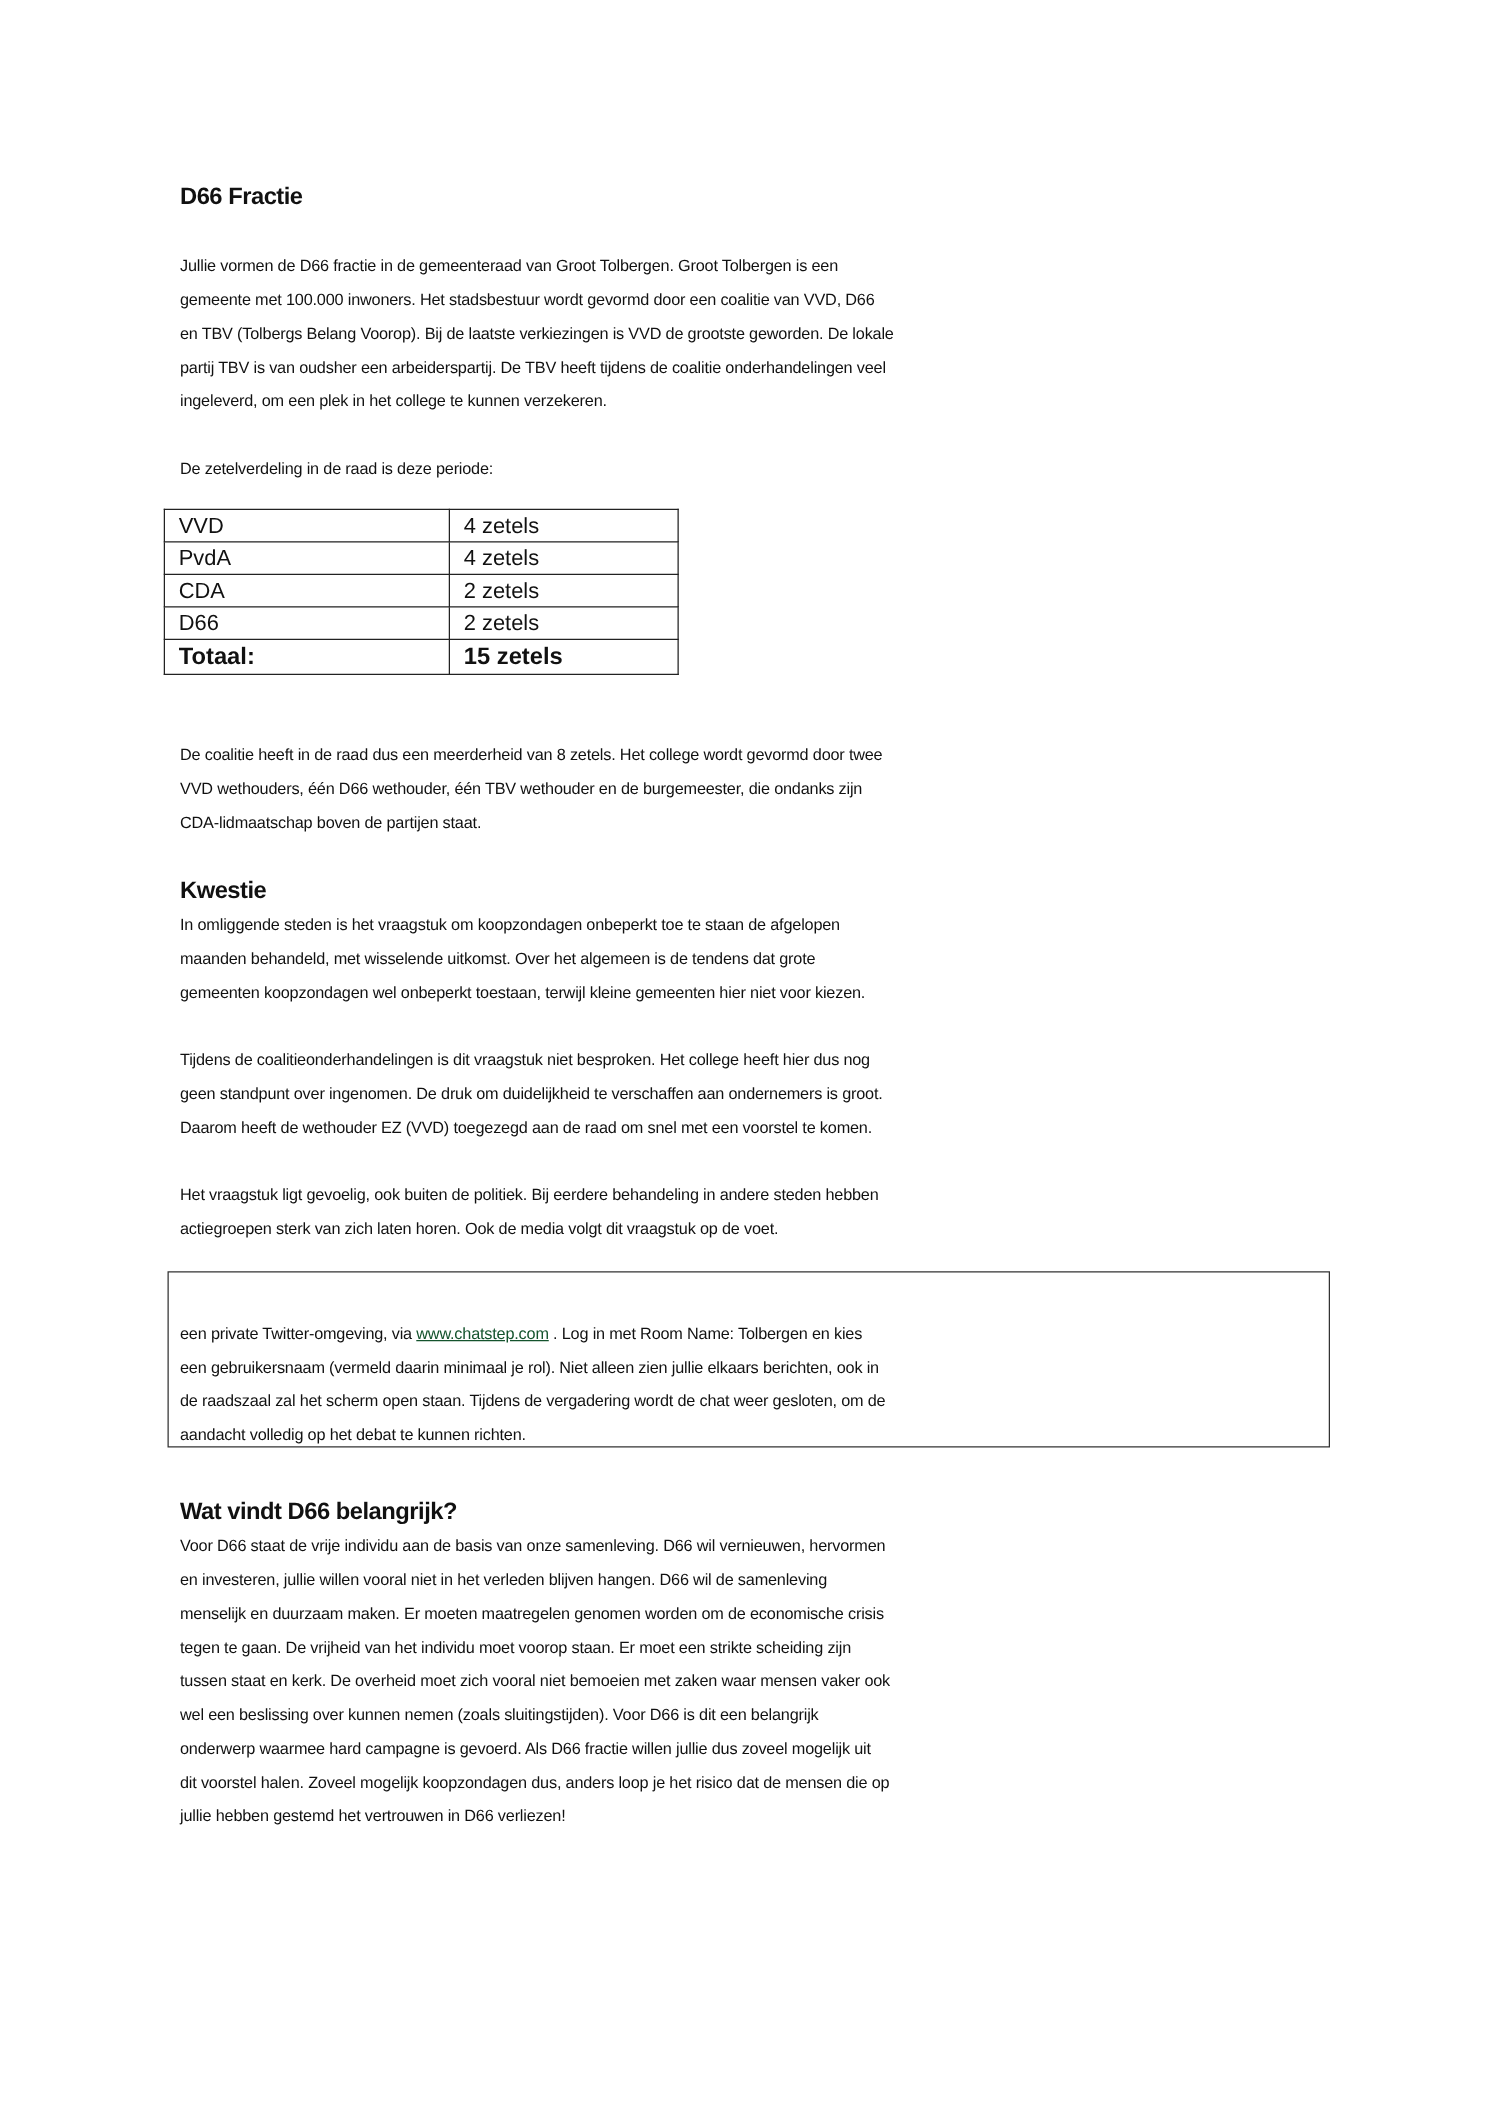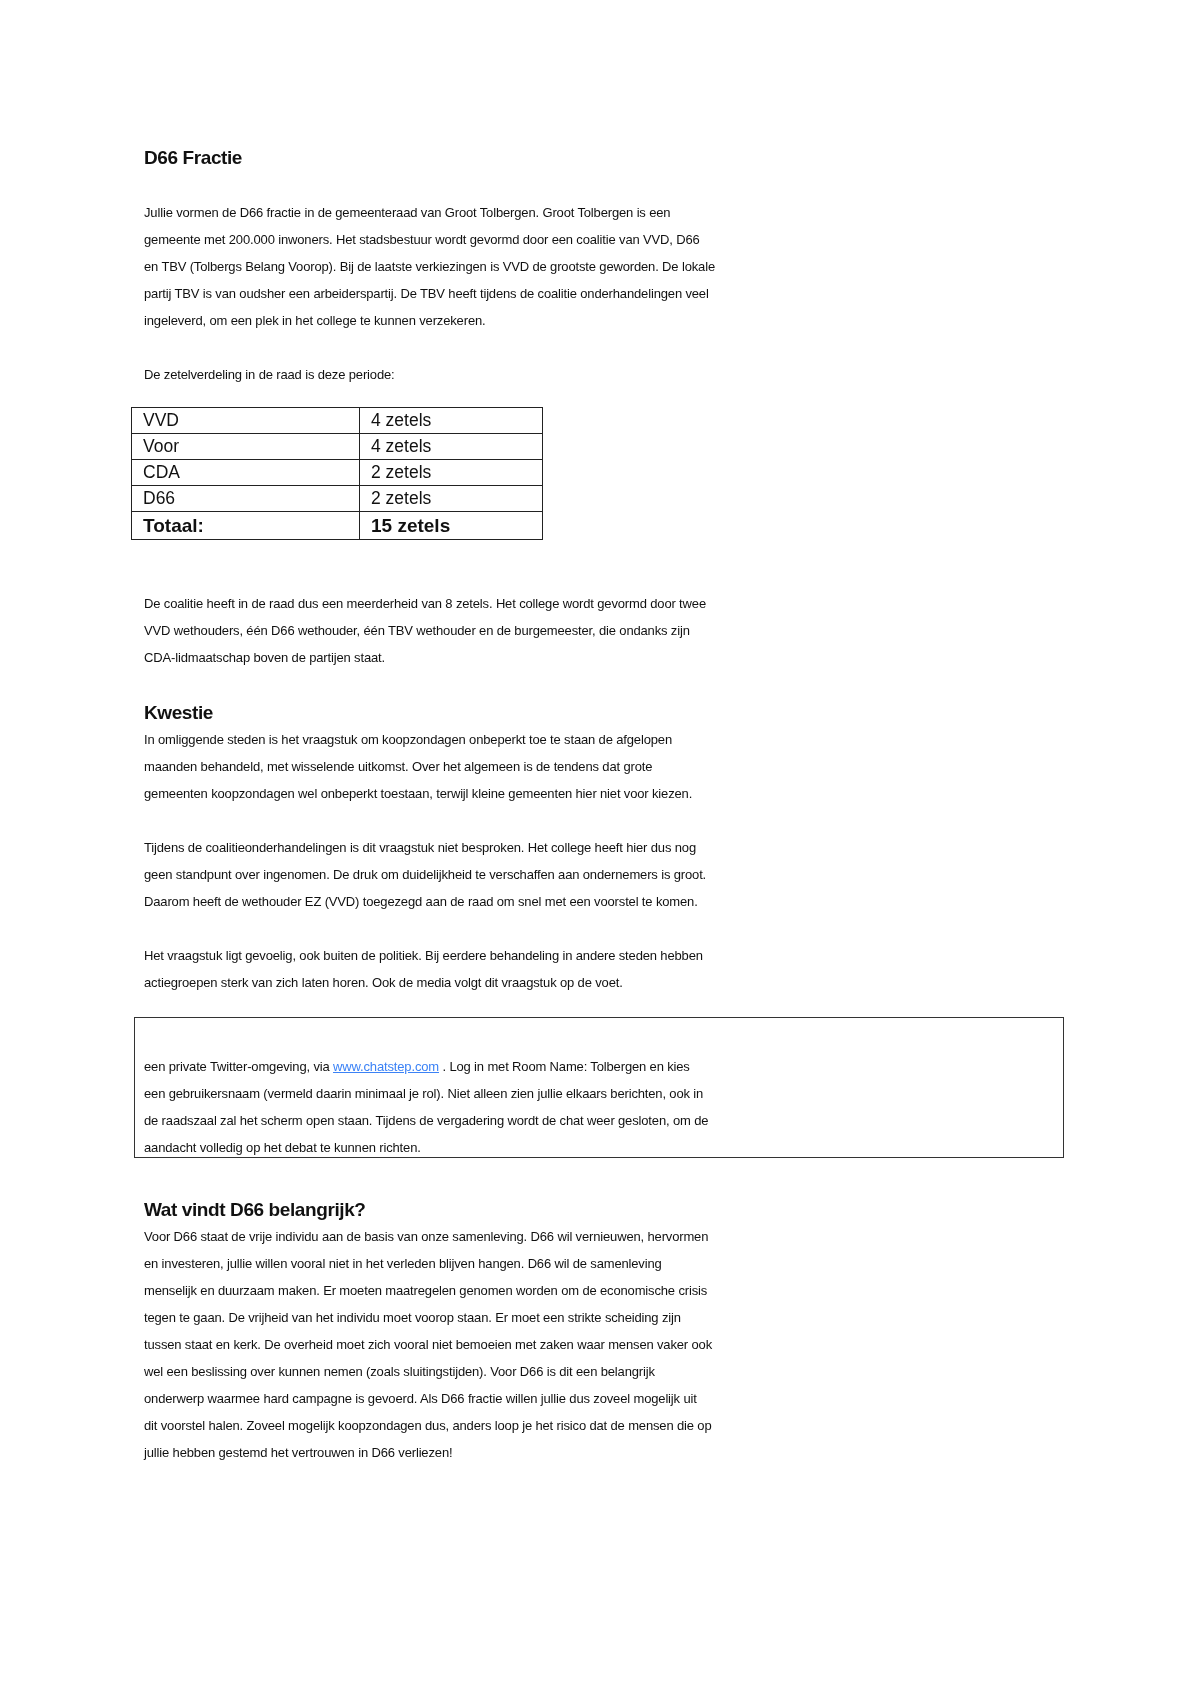--- a/index.html
+++ b/index.html
@@ -83,7 +83,7 @@
 
   <div>
     <div class="line" style="top:199px;">Jullie vormen de D66 fractie in de gemeenteraad van Groot Tolbergen. Groot Tolbergen is een</div>
-    <div class="line" style="top:226px;">gemeente met 200.000 inwoners. Het stadsbestuur wordt gevormd door een coalitie van VVD, D66</div>
+    <div class="line" style="top:226px;">gemeente met 100.000 inwoners. Het stadsbestuur wordt gevormd door een coalitie van VVD, D66</div>
     <div class="line" style="top:253px;">en TBV (Tolbergs Belang Voorop). Bij de laatste verkiezingen is VVD de grootste geworden. De lokale</div>
     <div class="line" style="top:280px;">partij TBV is van oudsher een arbeiderspartij. De TBV heeft tijdens de coalitie onderhandelingen veel</div>
     <div class="line" style="top:307px;">ingeleverd, om een plek in het college te kunnen verzekeren.</div>

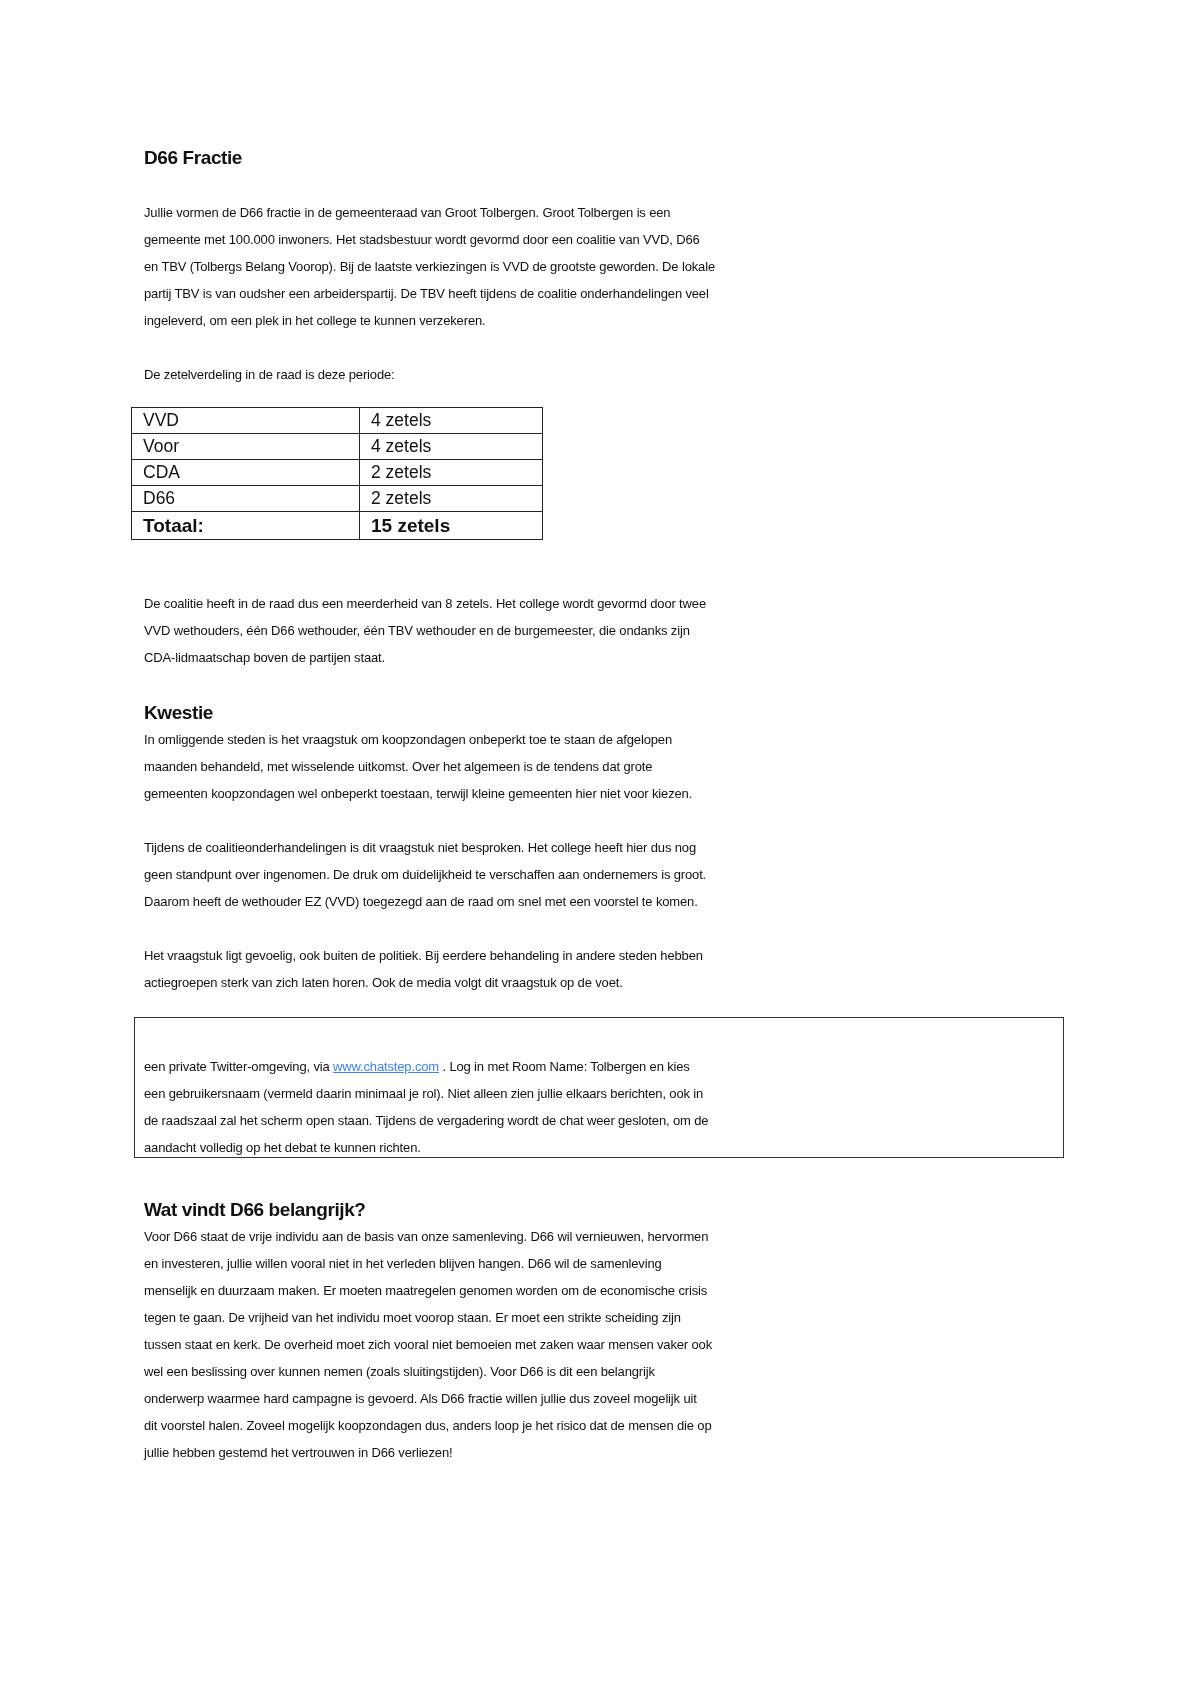--- a/index.html
+++ b/index.html
@@ -98,7 +98,7 @@
         <td class="seats">4 zetels</td>
       </tr>
       <tr>
-        <td class="party">Voor</td>
+        <td class="party">PvdA</td>
         <td class="seats">4 zetels</td>
       </tr>
       <tr>

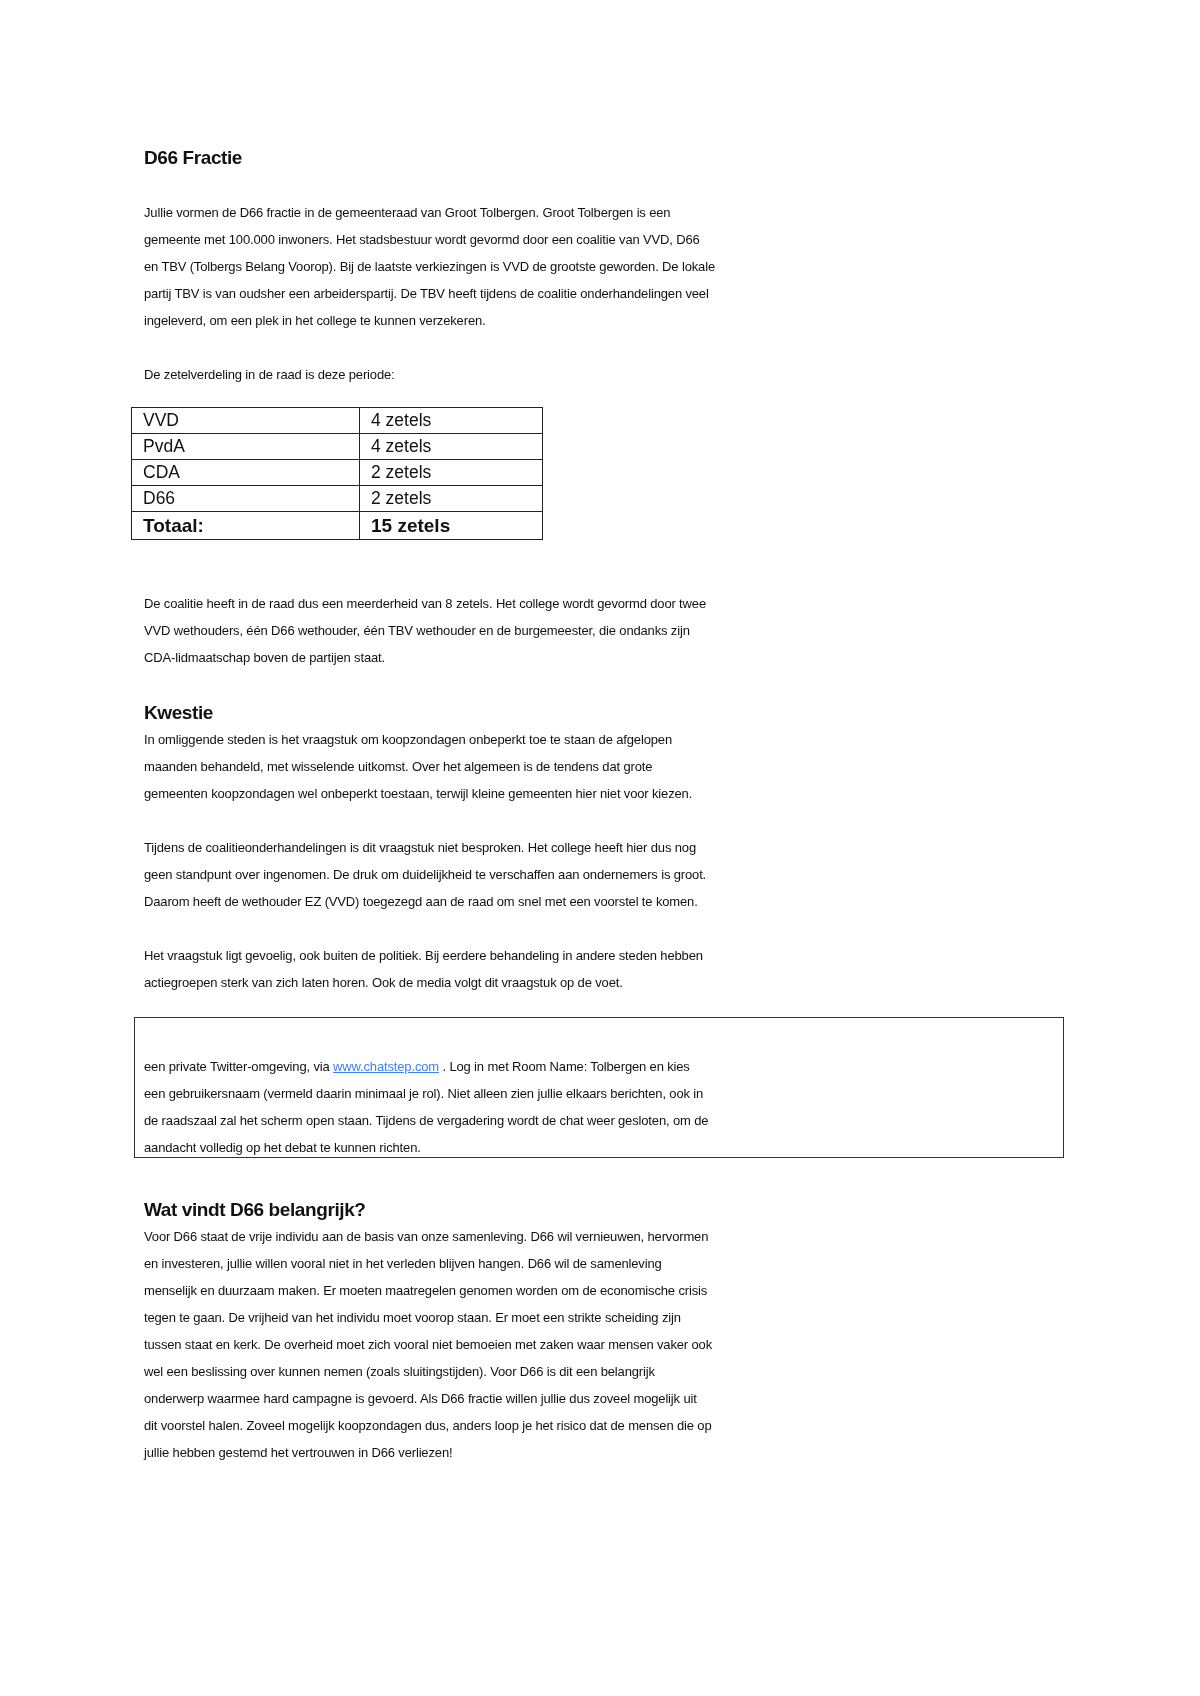--- a/index.html
+++ b/index.html
@@ -35,7 +35,7 @@
       letter-spacing: -0.4px;
     }
     .link {
-      color: #3b82f6;
+      color: #14532d;
       text-decoration: underline;
     }
     

